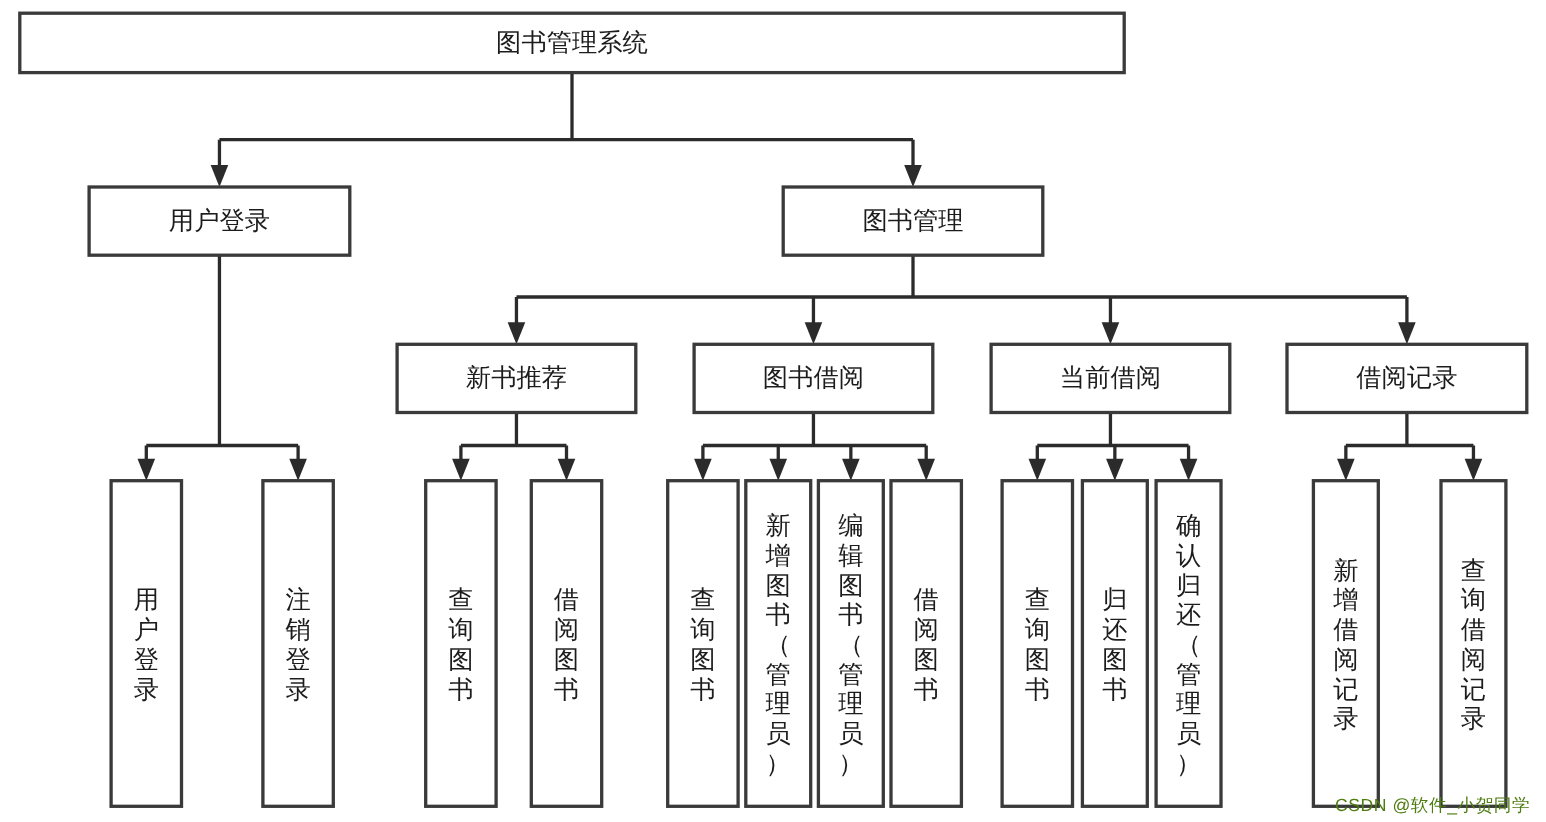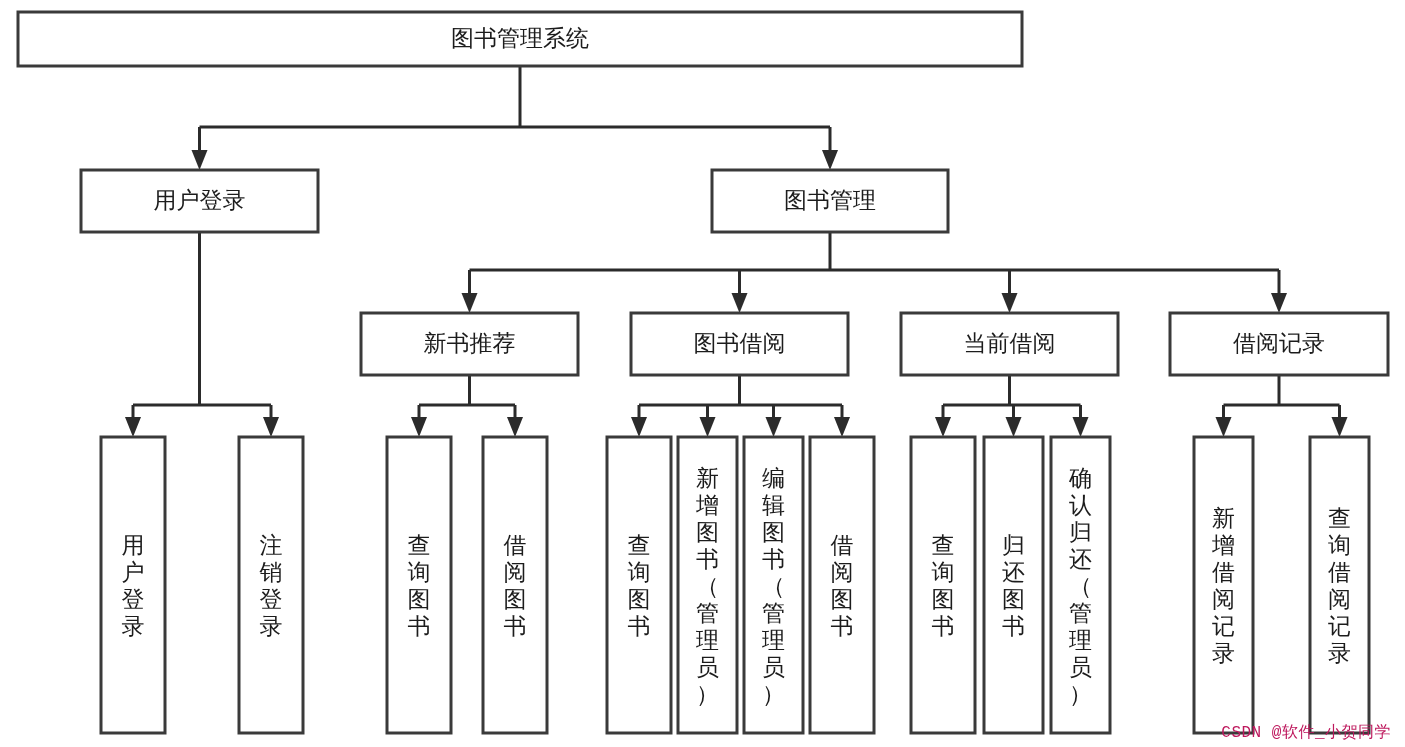--- a/index.html
+++ b/index.html
@@ -58,9 +58,9 @@
     position: absolute;
     right: 14px;
     bottom: 4px;
-    font-family: Liberation Mono, monospace;
+    font-family: Liberation Sans, sans-serif;
     font-size: 16px;
-    color: #be185d;
+    color: #4d7c0f;
     white-space: nowrap;
     letter-spacing: 0.5px;
   }

